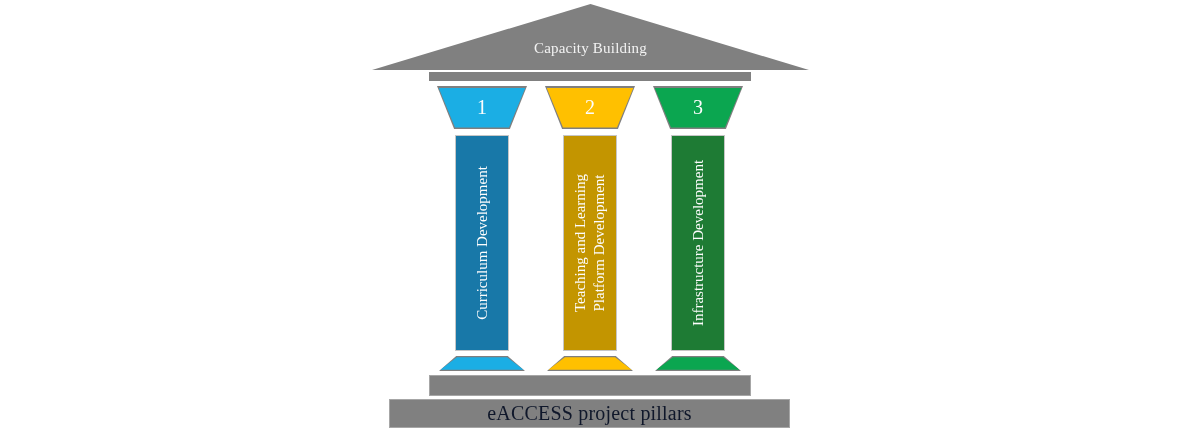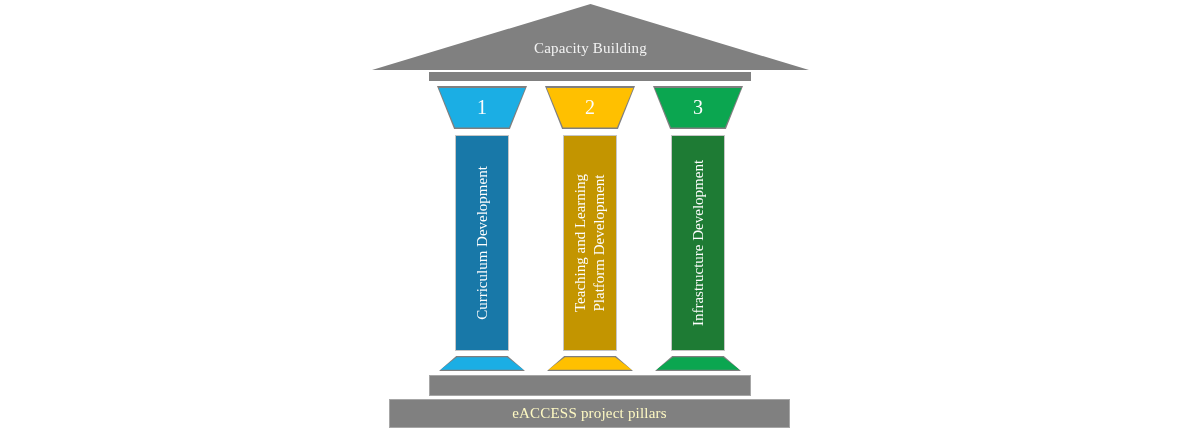--- a/index.html
+++ b/index.html
@@ -98,8 +98,8 @@
     display: flex; align-items: center; justify-content: center;
   }
   .step-lower-label {
-    color: #fef9c3;
-    font-size: 15px;
+    color: #0f172a;
+    font-size: 20px;
     letter-spacing: 0.2px;
   }
 </style>

